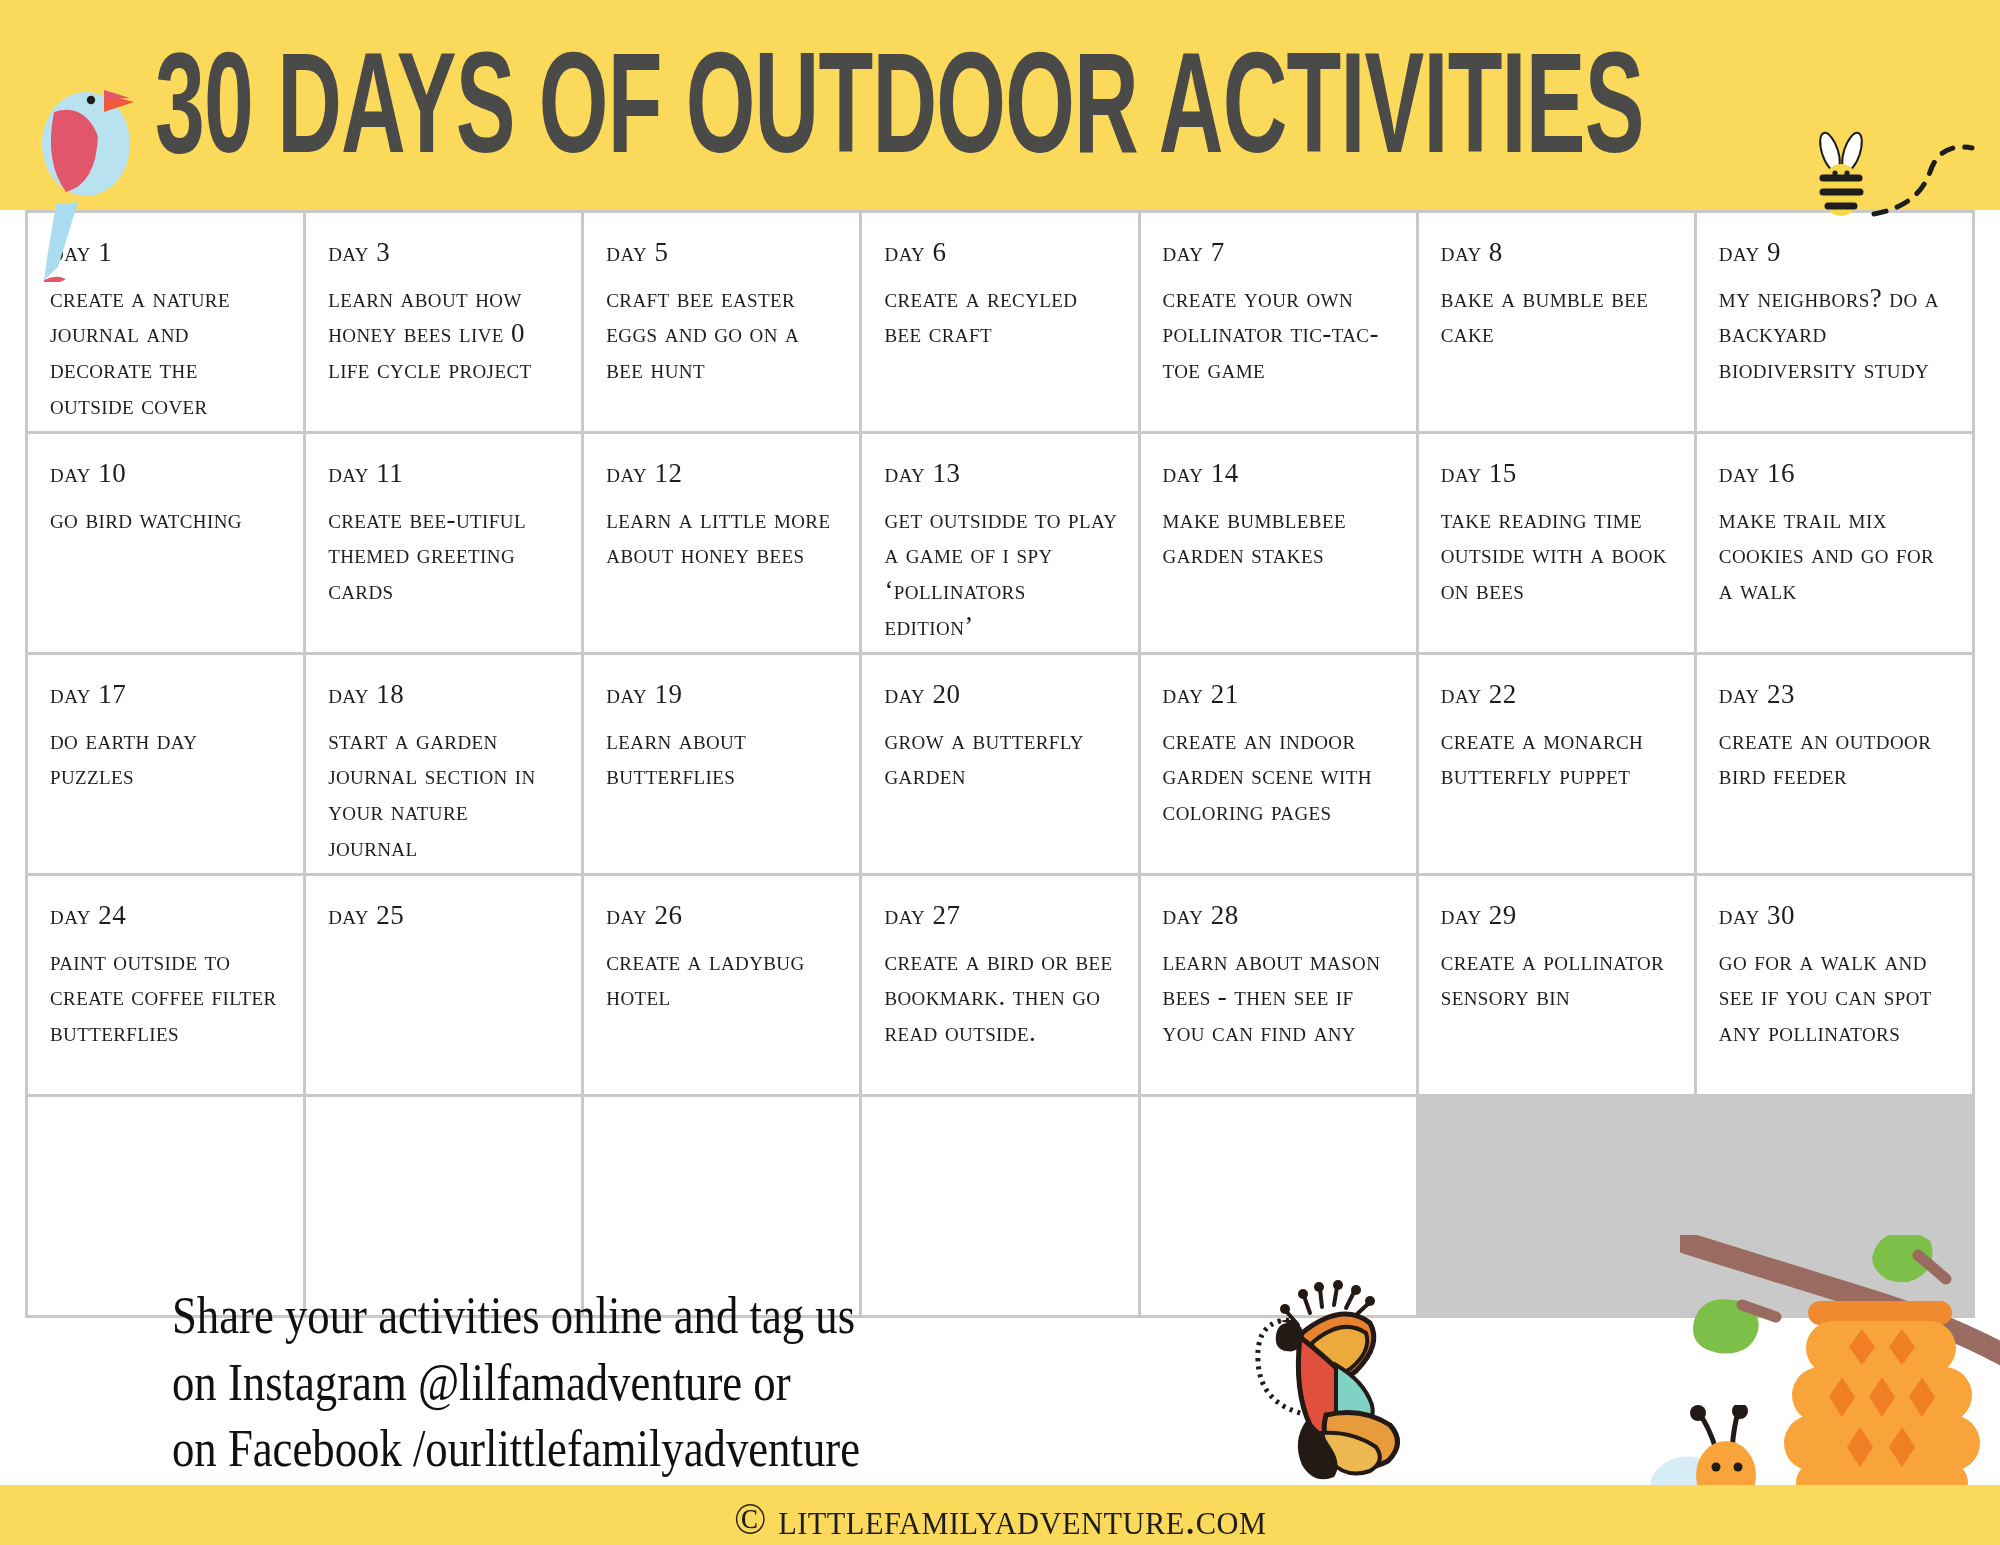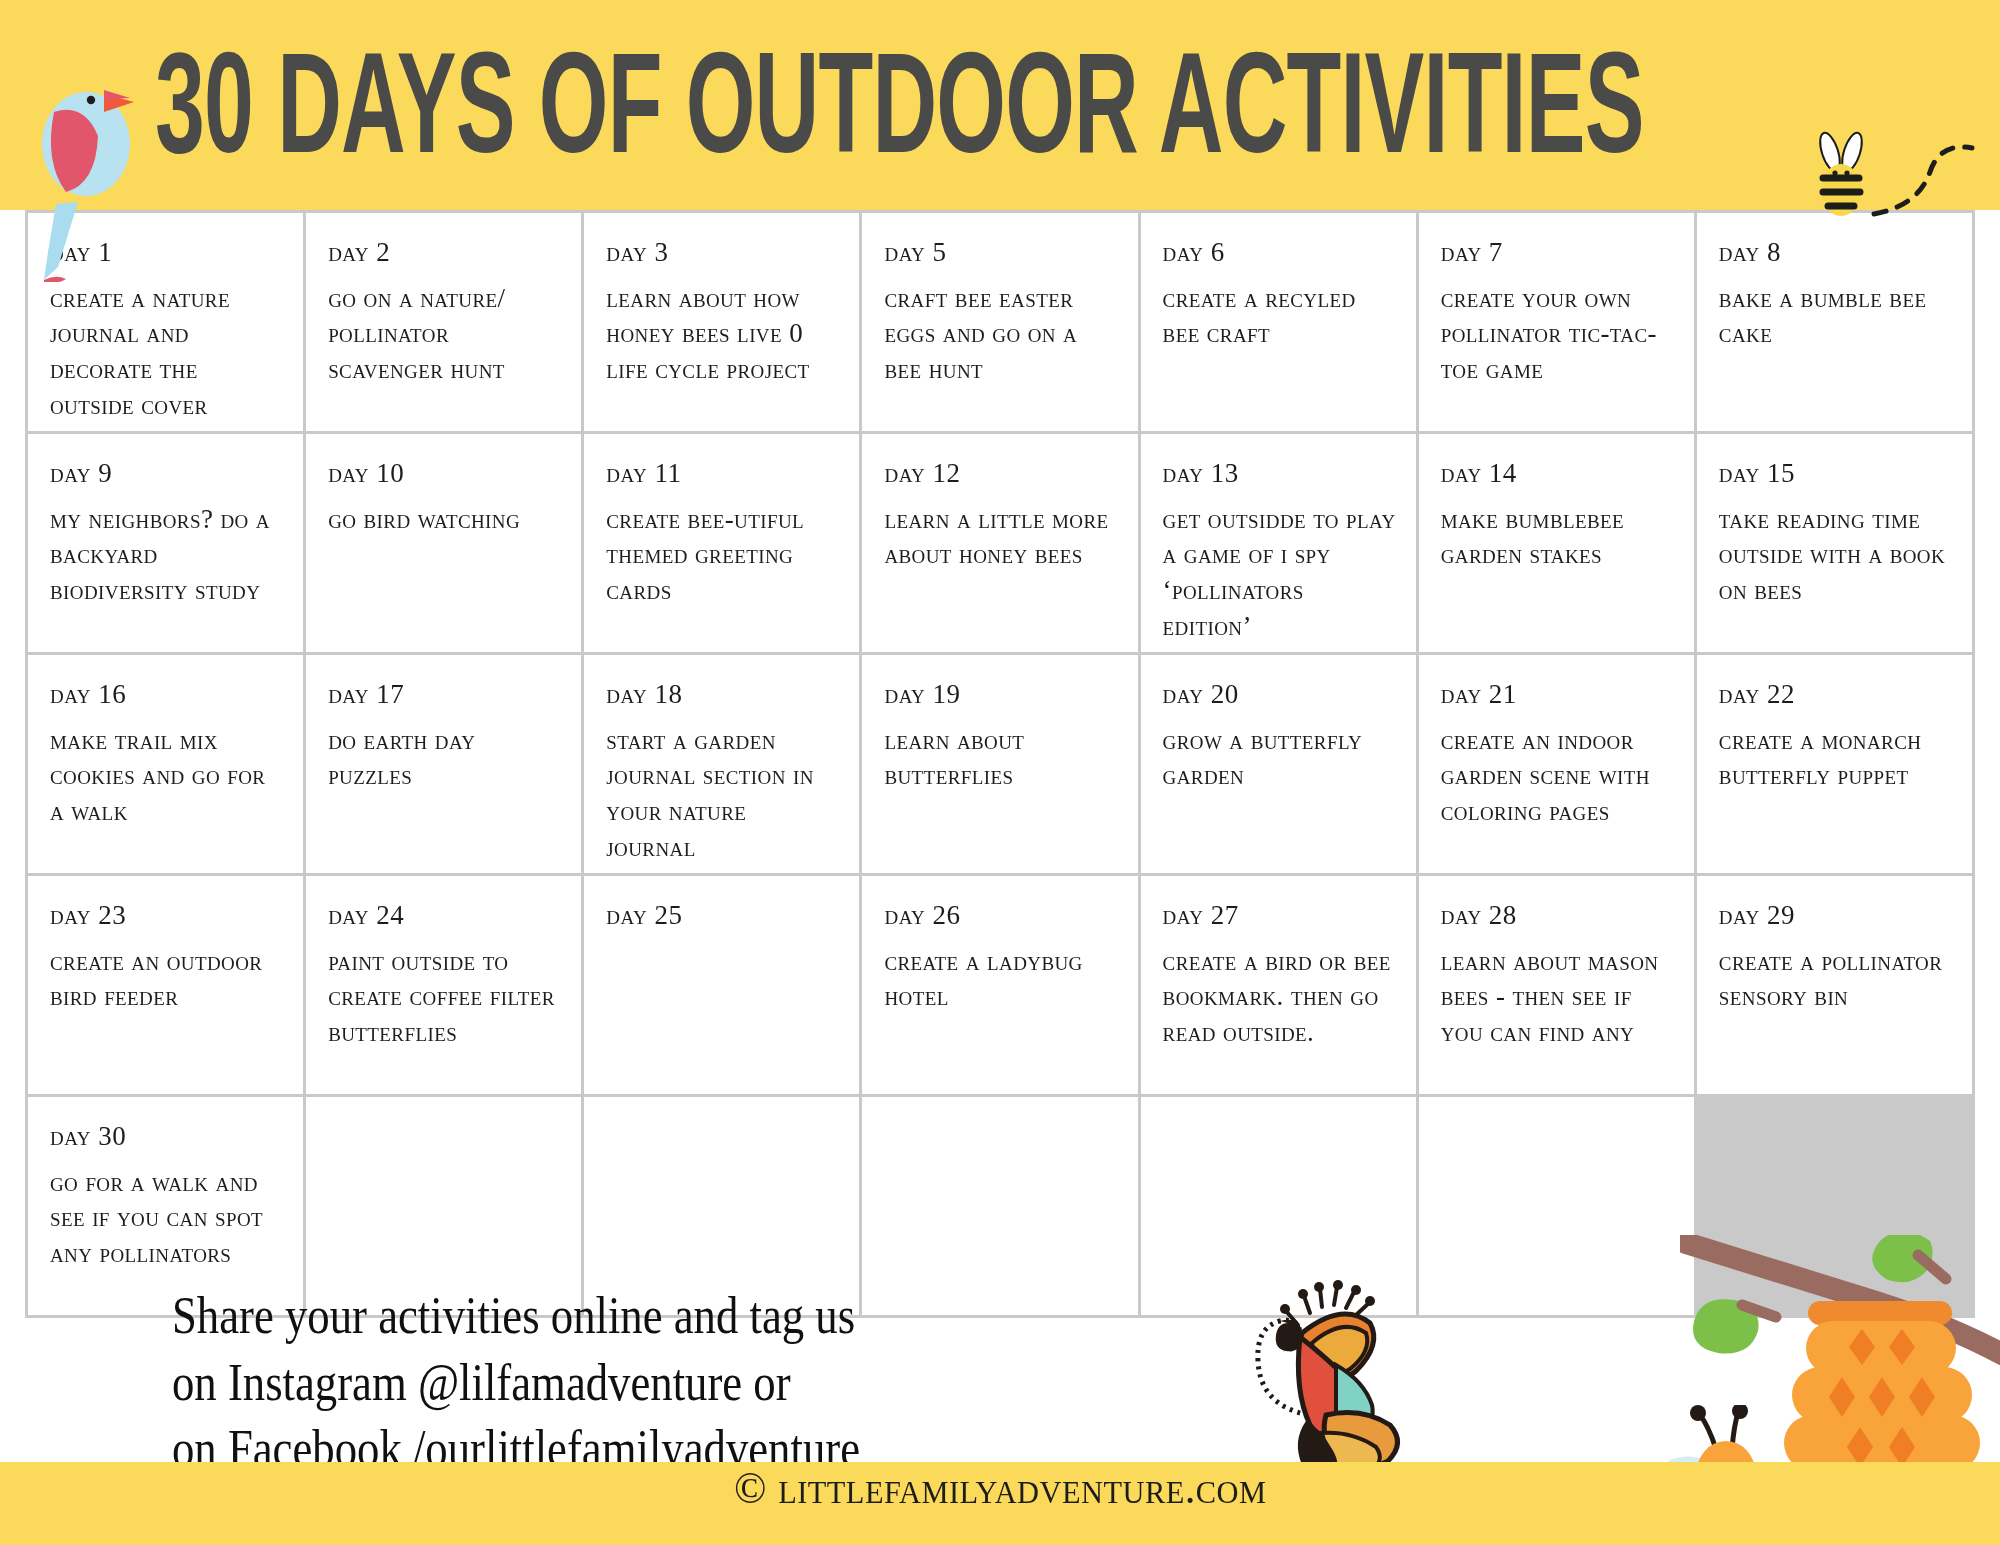--- a/index.html
+++ b/index.html
@@ -197,10 +197,6 @@
       <div class="day-text">Create a nature Journal and decorate the outside cover</div>
     </div>
   <div class="cell">
-      <div class="day-label">Day 2</div>
-      <div class="day-text">Go on a nature/ pollinator Scavenger Hunt</div>
-    </div>
-  <div class="cell">
       <div class="day-label">Day 3</div>
       <div class="day-text">Learn About How Honey Bees Live 0 Life Cycle Project</div>
     </div>

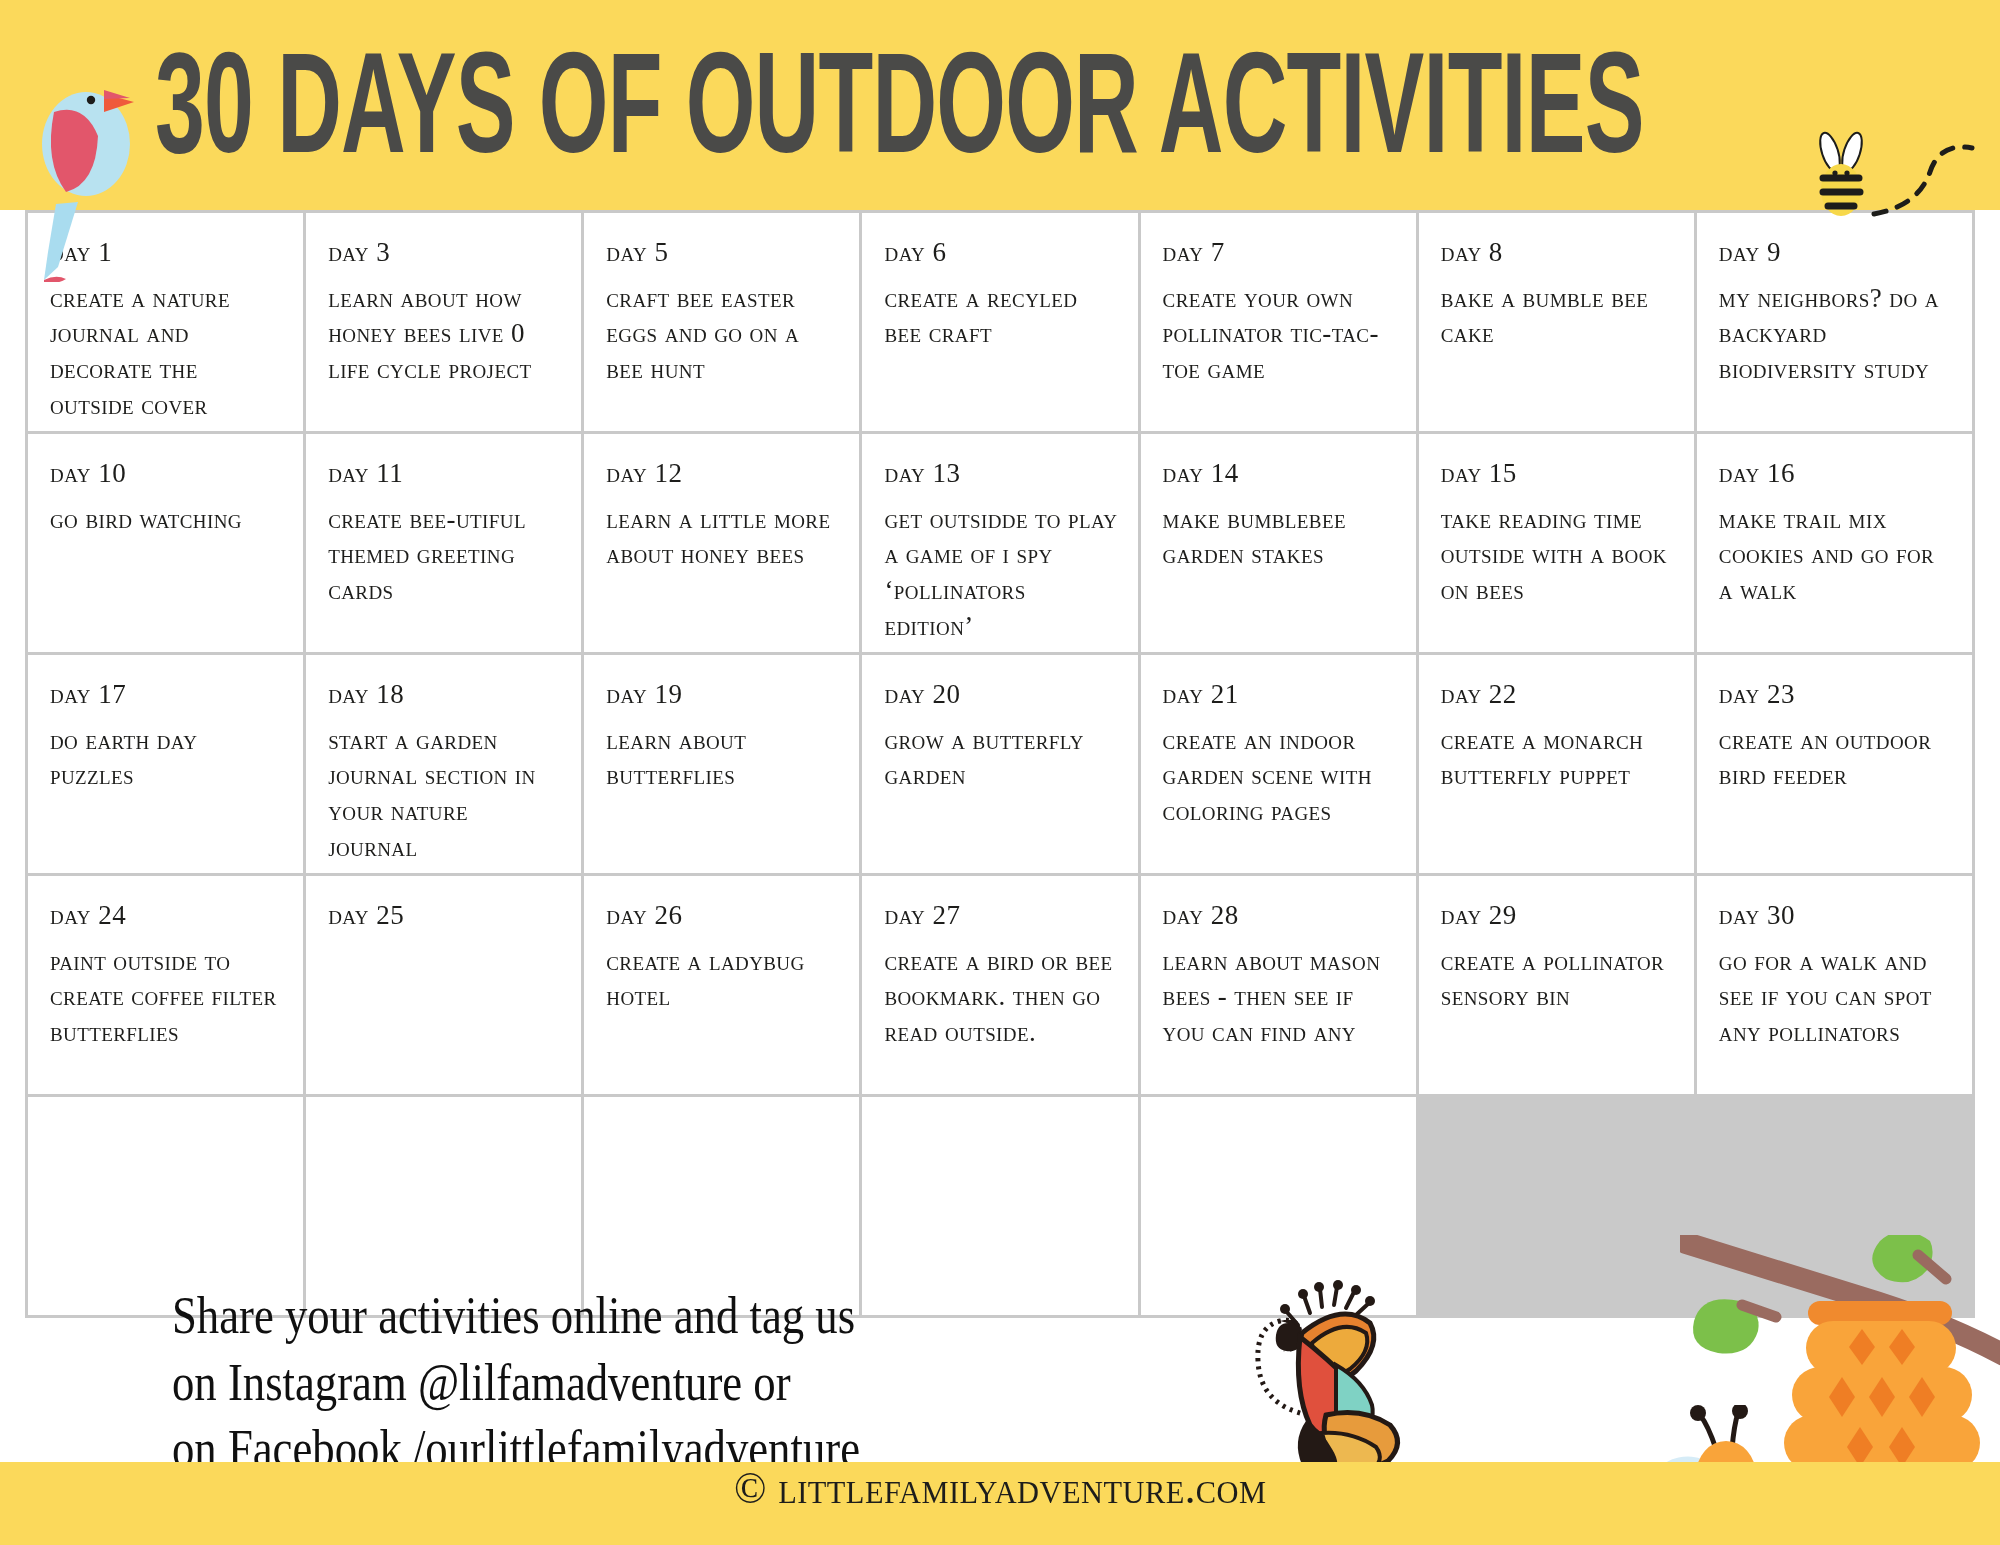--- a/index.html
+++ b/index.html
@@ -120,10 +120,10 @@
     left: 0;
     bottom: 0;
     width: 2000px;
-    height: 83px;
+    height: 60px;
     background: #fbd95b;
     display: flex;
-    align-items: flex-start;
+    align-items: flex-end;
     justify-content: center;
     z-index: 8;
   }

